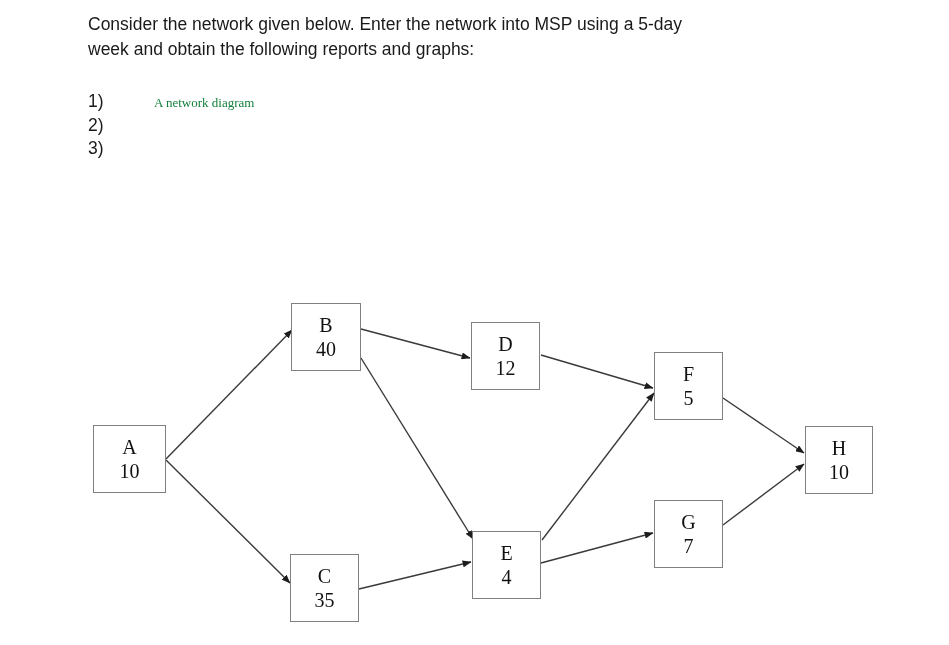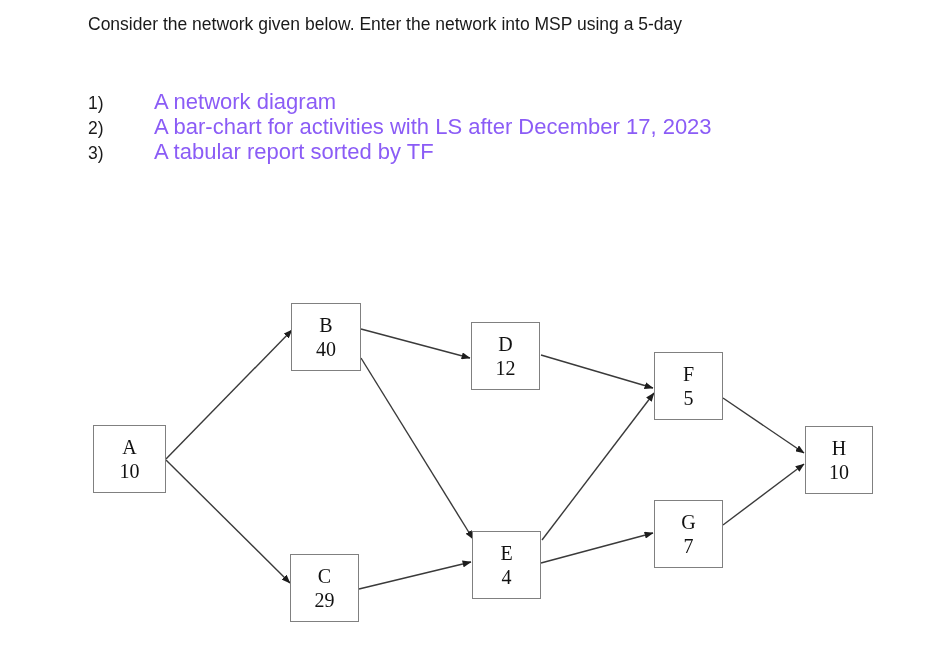--- a/index.html
+++ b/index.html
@@ -100,6 +100,7 @@
 
   <div id="prompt">
     <div class="prompt-line">Consider the network given below. Enter the network into MSP using a 5-day</div>
+    <div class="prompt-line">week and obtain the following reports and graphs:</div>
   </div>
 
   <div id="task-list">

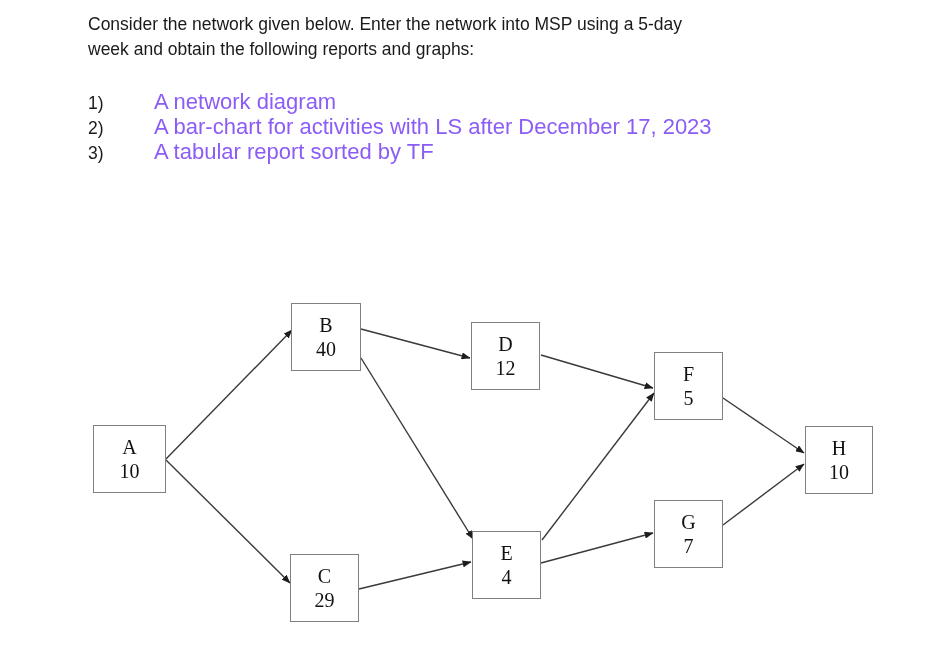--- a/index.html
+++ b/index.html
@@ -51,9 +51,9 @@
     flex: 0 0 66px;
   }
   .task-text {
-    font-family: Liberation Sans, sans-serif;
-    font-size: 22px;
-    color: #8b5cf6;
+    font-family: Liberation Serif, serif;
+    font-size: 13px;
+    color: #15803d;
     white-space: pre;
   }
 

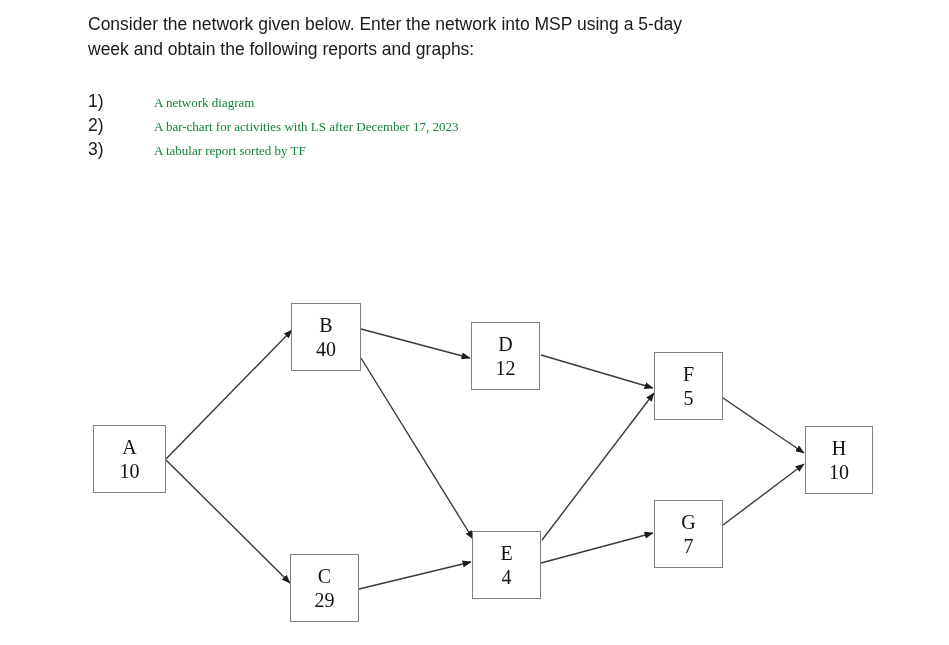--- a/index.html
+++ b/index.html
@@ -110,7 +110,6 @@
       </div>
       <div class="task-row">
         <span class="task-num">2)</span>
-        <span class="task-text">A bar-chart for activities with LS after December 17, 2023</span>
       </div>
       <div class="task-row">
         <span class="task-num">3)</span>

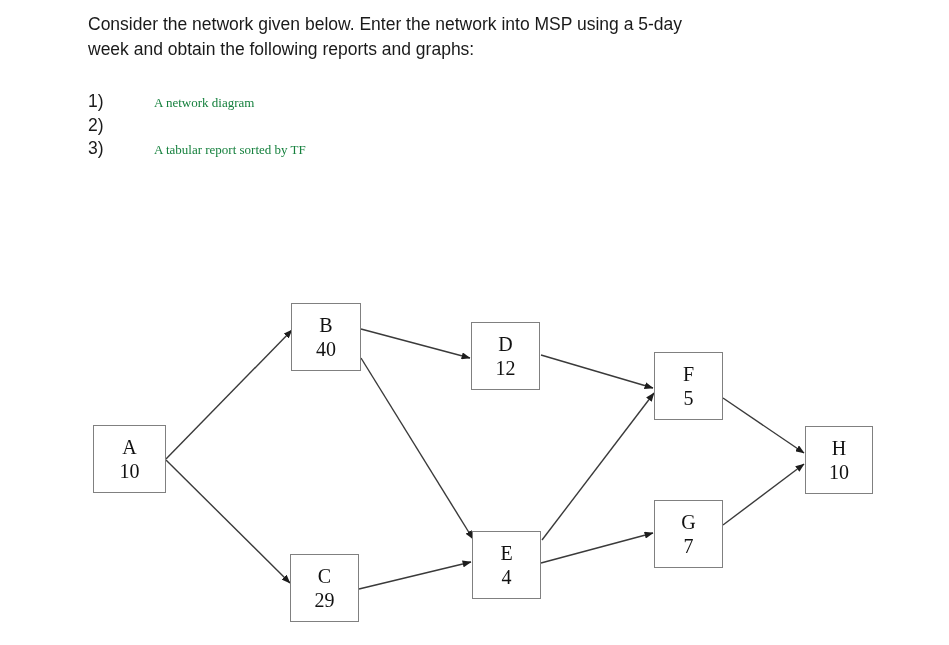--- a/index.html
+++ b/index.html
@@ -113,7 +113,6 @@
       </div>
       <div class="task-row">
         <span class="task-num">3)</span>
-        <span class="task-text">A tabular report sorted by TF</span>
       </div>
     </div>
 

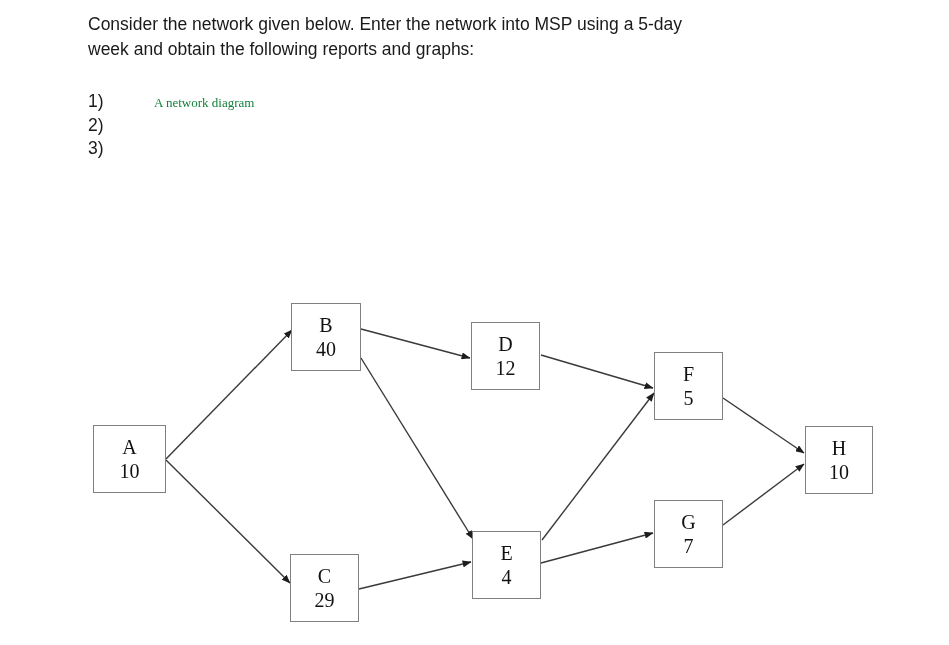--- a/index.html
+++ b/index.html
@@ -147,7 +147,7 @@
         </div>
         <div class="node" style="left: 290px; top: 554px; width: 69px; height: 68px; border-color: rgb(128, 128, 128);">
           <div class="node-label">C</div>
-          <div class="node-dur">29</div>
+          <div class="node-dur">35</div>
         </div>
         <div class="node" style="left: 471px; top: 322px; width: 69px; height: 68px; border-color: rgb(128, 128, 128);">
           <div class="node-label">D</div>

